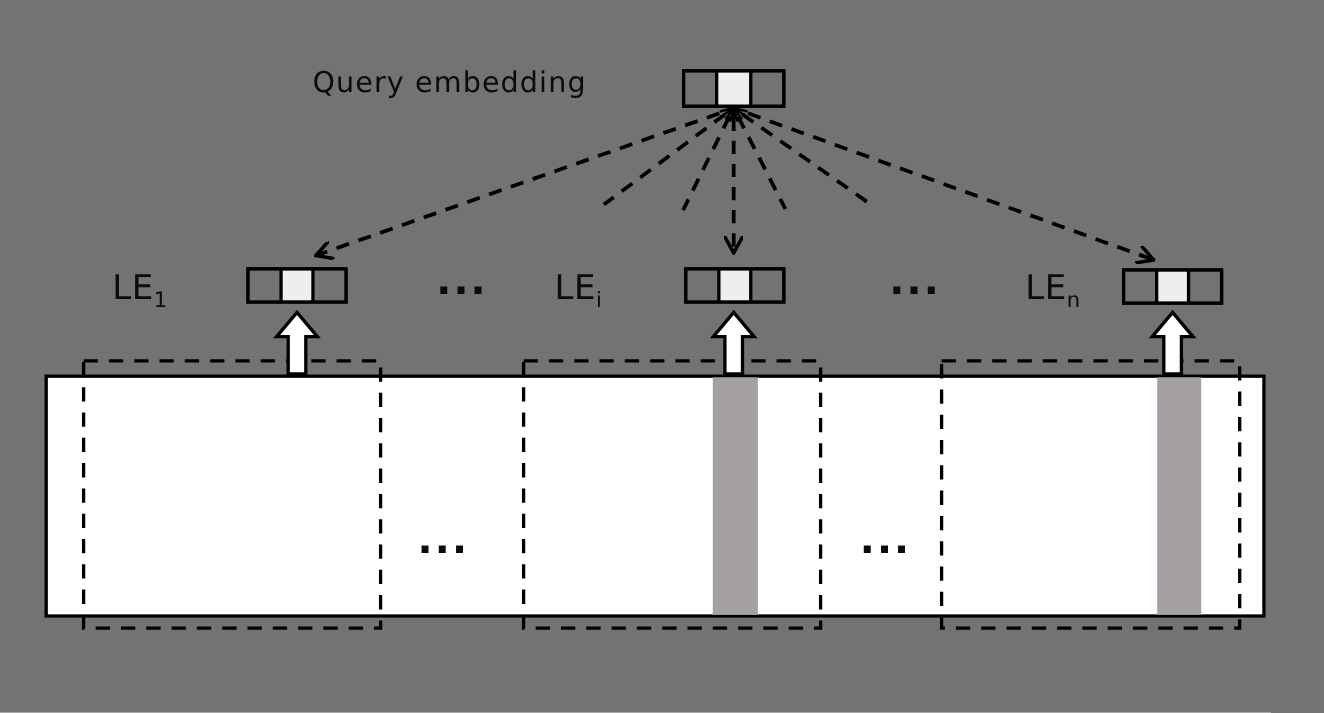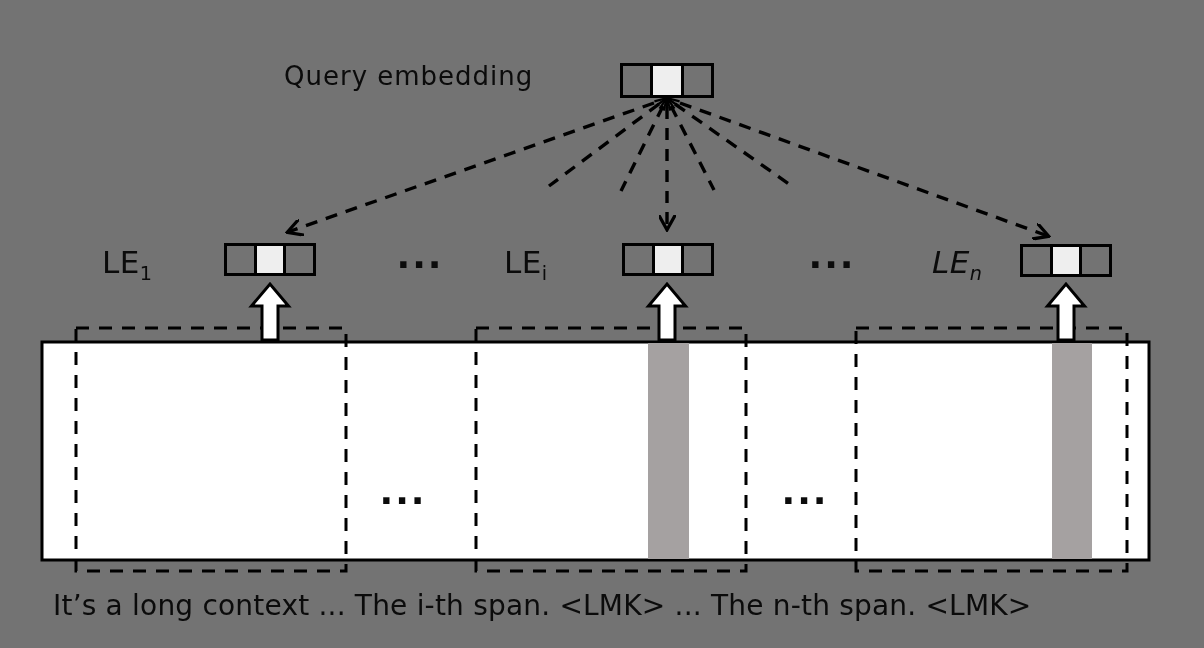--- a/index.html
+++ b/index.html
@@ -122,7 +122,7 @@
   <div class="txt le-label" style="left:504px; top:247px;">
     <span>LE</span><sub>i</sub>
   </div>
-  <div class="txt le-label" style="left:932px; top:247px;font-style:italic;">
+  <div class="txt le-label" style="left:932px; top:247px;">
     <span>LE</span><sub>n</sub>
   </div>
 

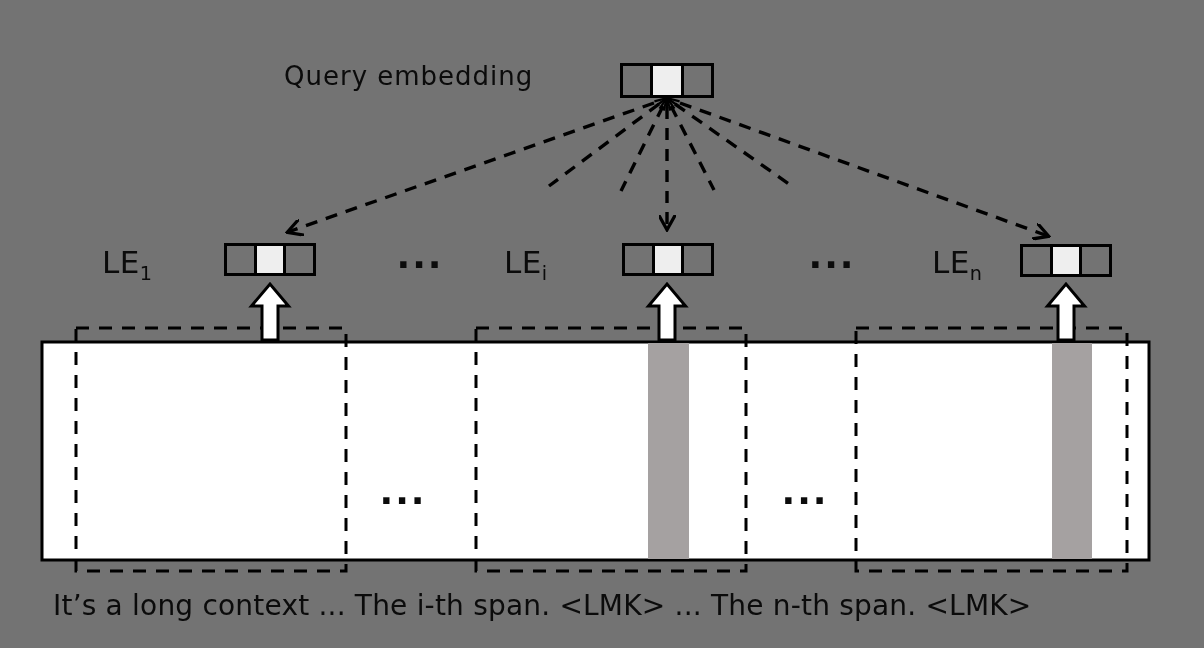--- a/index.html
+++ b/index.html
@@ -132,7 +132,6 @@
   <div class="txt dots" style="left:378px; top:474px;">...</div>
   <div class="txt dots" style="left:780px; top:474px;">...</div>
 
-  <div class="txt caption" style="left:53px; top:592px;">It’s a long context ... The i-th span. &lt;LMK&gt; ... The n-th span. &lt;LMK&gt;</div>
 
 </div>
 

